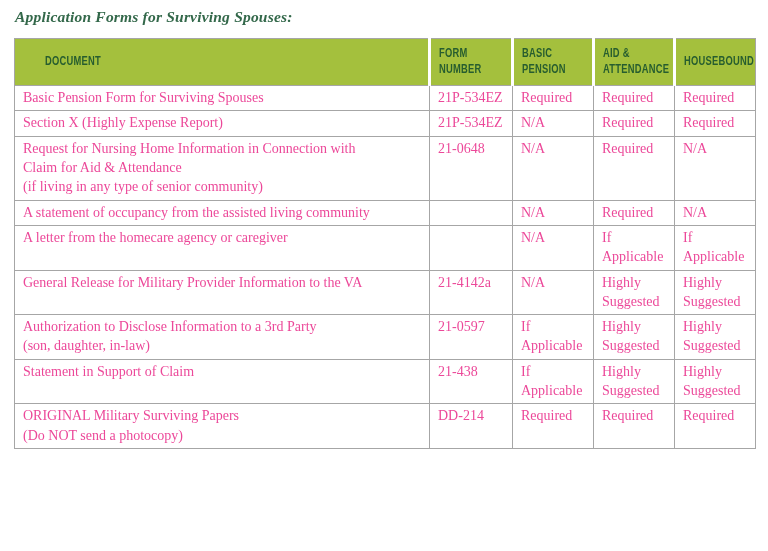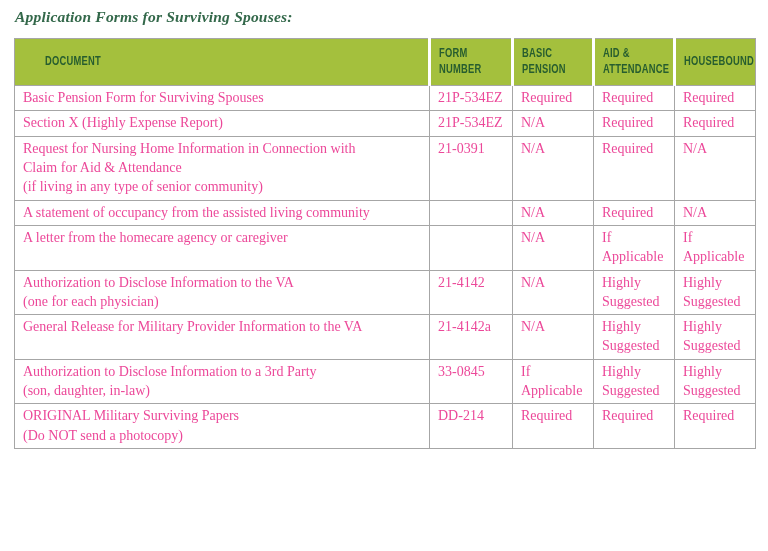--- a/index.html
+++ b/index.html
@@ -126,7 +126,7 @@
           <span class="doc-line">Claim for Aid &amp; Attendance</span>
           <span class="doc-line">(if living in any type of senior community)</span>
         </td>
-        <td class="c-form">21-0391</td>
+        <td class="c-form">21-0648</td>
         <td class="c-val">N/A</td>
         <td class="c-val">Required</td>
         <td class="c-val">N/A</td>

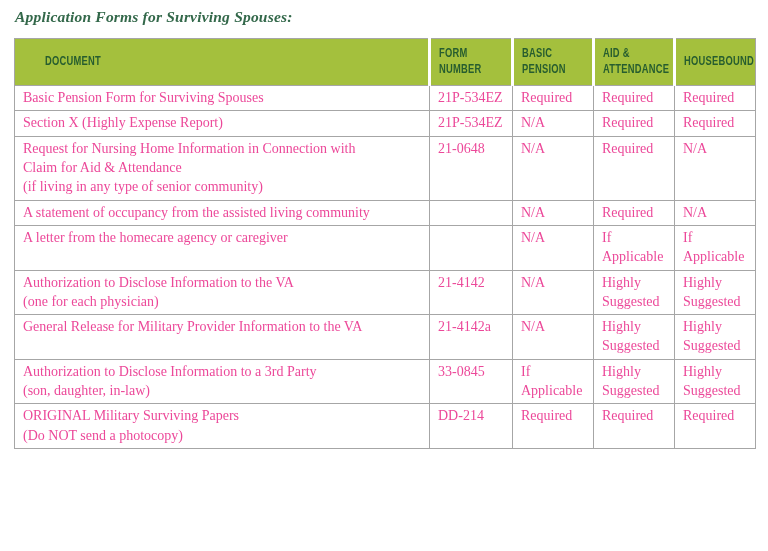--- a/index.html
+++ b/index.html
@@ -155,17 +155,6 @@
       </tr>
       <tr>
         <td class="c-doc">
-          <span class="doc-line">Authorization to Disclose Information to the VA</span>
-          <span class="doc-line">(one for each physician)</span>
-          <span class="doc-line"></span>
-        </td>
-        <td class="c-form">21-4142</td>
-        <td class="c-val">N/A</td>
-        <td class="c-val">Highly Suggested</td>
-        <td class="c-val">Highly Suggested</td>
-      </tr>
-      <tr>
-        <td class="c-doc">
           <span class="doc-line">General Release for Military Provider Information to the VA</span>
           <span class="doc-line"></span>
           <span class="doc-line"></span>

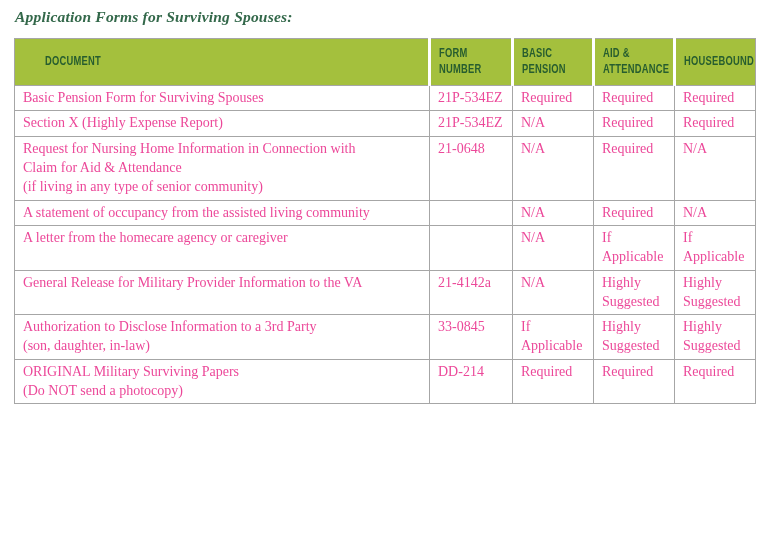--- a/index.html
+++ b/index.html
@@ -170,7 +170,7 @@
           <span class="doc-line">(son, daughter, in-law)</span>
           <span class="doc-line"></span>
         </td>
-        <td class="c-form">33-0845</td>
+        <td class="c-form">21-0597</td>
         <td class="c-val">If Applicable</td>
         <td class="c-val">Highly Suggested</td>
         <td class="c-val">Highly Suggested</td>

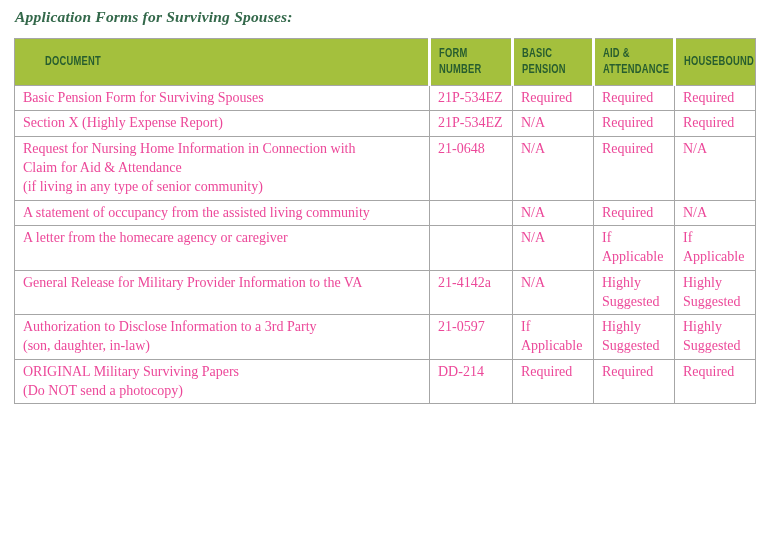--- a/index.html
+++ b/index.html
@@ -177,6 +177,17 @@
       </tr>
       <tr>
         <td class="c-doc">
+          <span class="doc-line">Statement in Support of Claim</span>
+          <span class="doc-line"></span>
+          <span class="doc-line"></span>
+        </td>
+        <td class="c-form">21-438</td>
+        <td class="c-val">If Applicable</td>
+        <td class="c-val">Highly Suggested</td>
+        <td class="c-val">Highly Suggested</td>
+      </tr>
+      <tr>
+        <td class="c-doc">
           <span class="doc-line">ORIGINAL Military Surviving Papers</span>
           <span class="doc-line">(Do NOT send a photocopy)</span>
           <span class="doc-line"></span>

